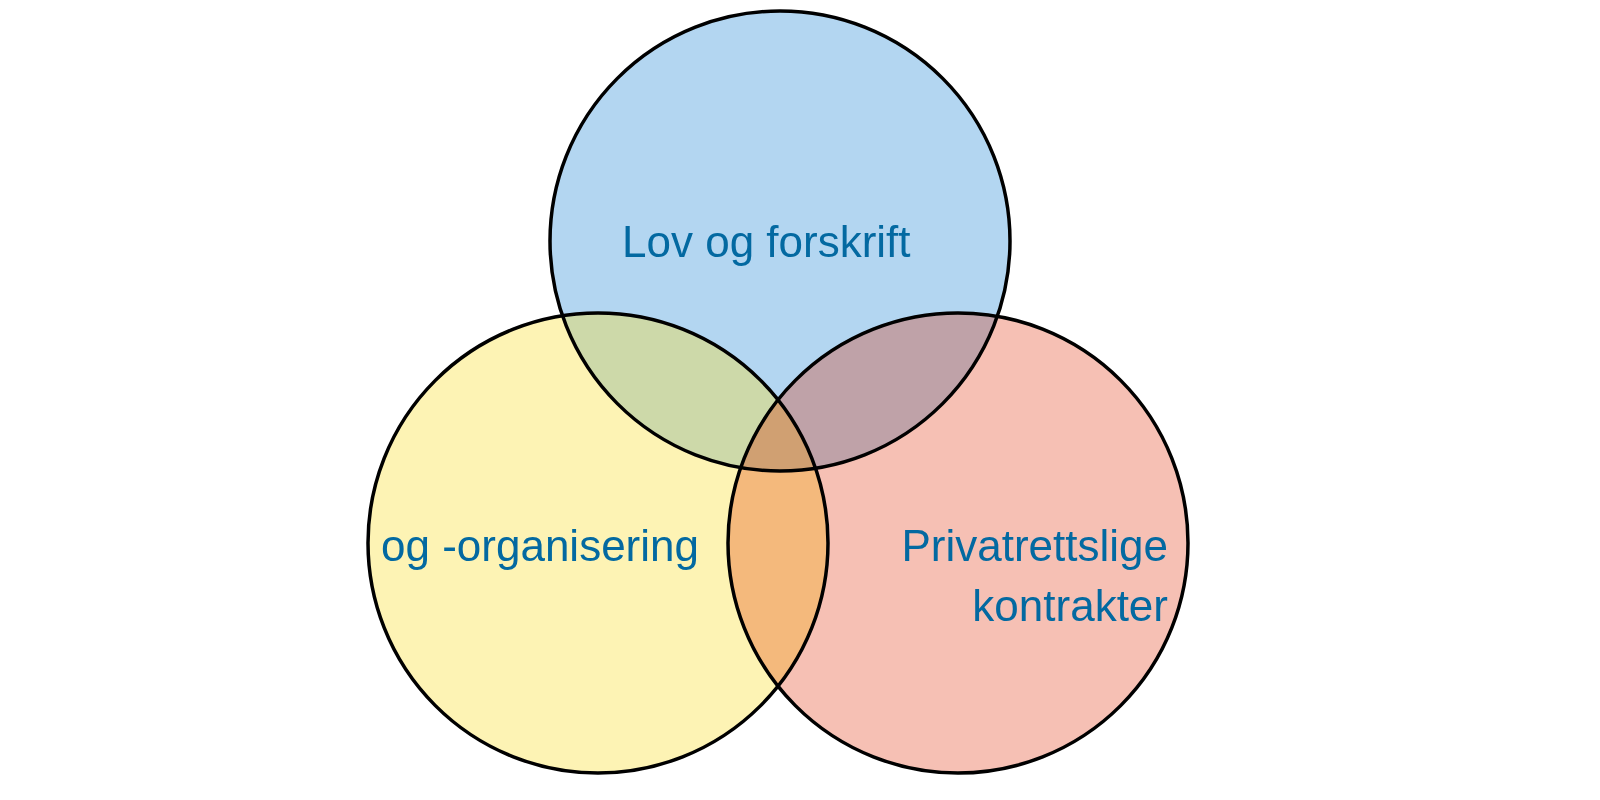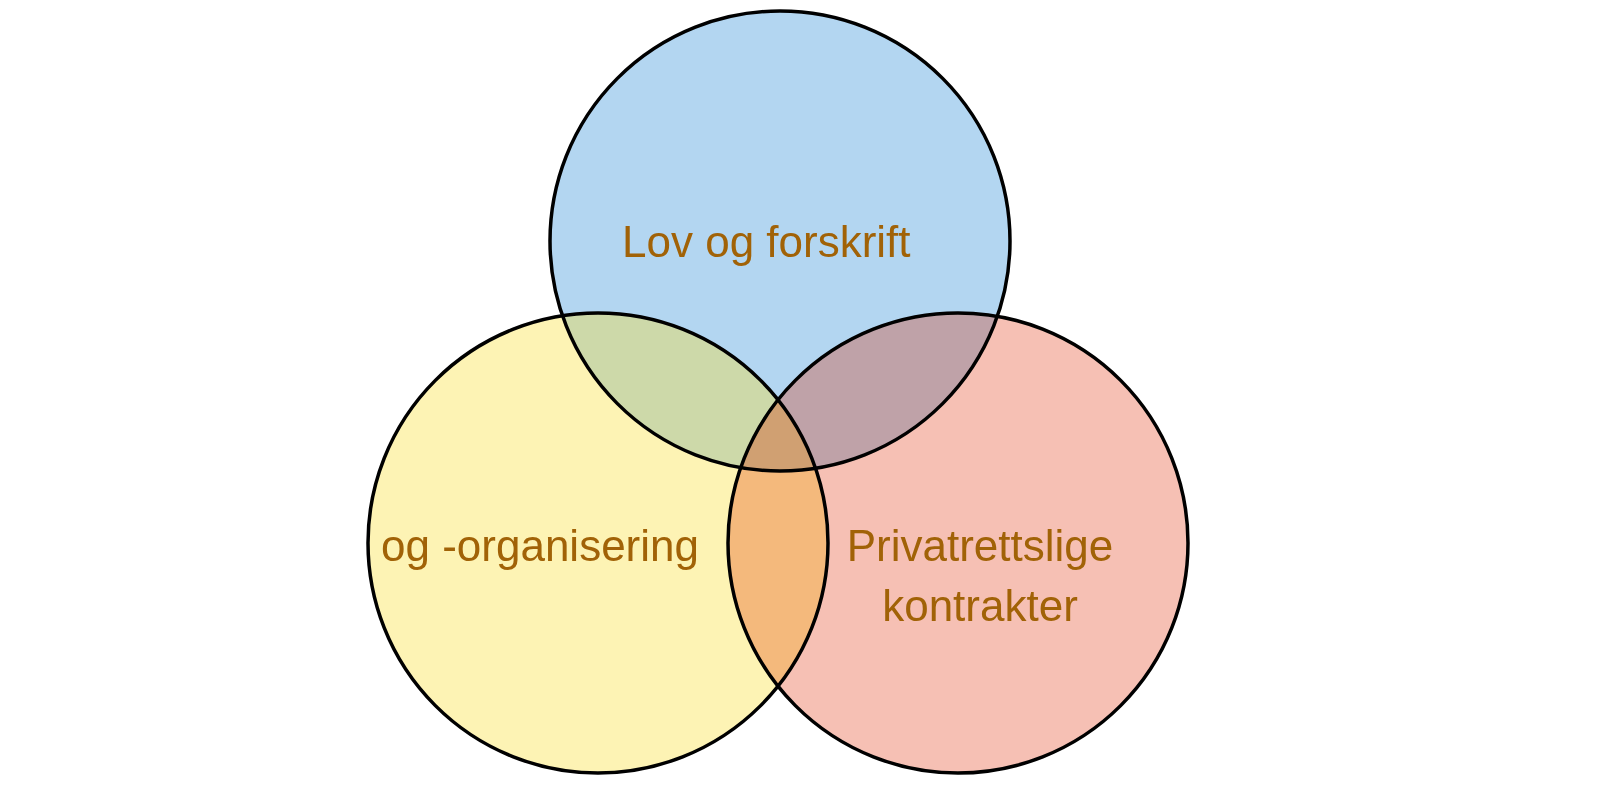--- a/index.html
+++ b/index.html
@@ -5,7 +5,7 @@
     html, body { margin: 0; padding: 0; background: #ffffff; }
     body { width: 1600px; height: 800px; position: relative; overflow: hidden; }
     svg.venn { position: absolute; left: 0; top: 0; }
-    .lbl { position: absolute; font-family: "Liberation Sans", sans-serif; font-size: 44px; color: #a16207; line-height: 60px; white-space: nowrap; }
+    .lbl { position: absolute; font-family: "Liberation Sans", sans-serif; font-size: 44px; color: #0369a1; line-height: 60px; white-space: nowrap; }
   </style>
 </head>
 <body>

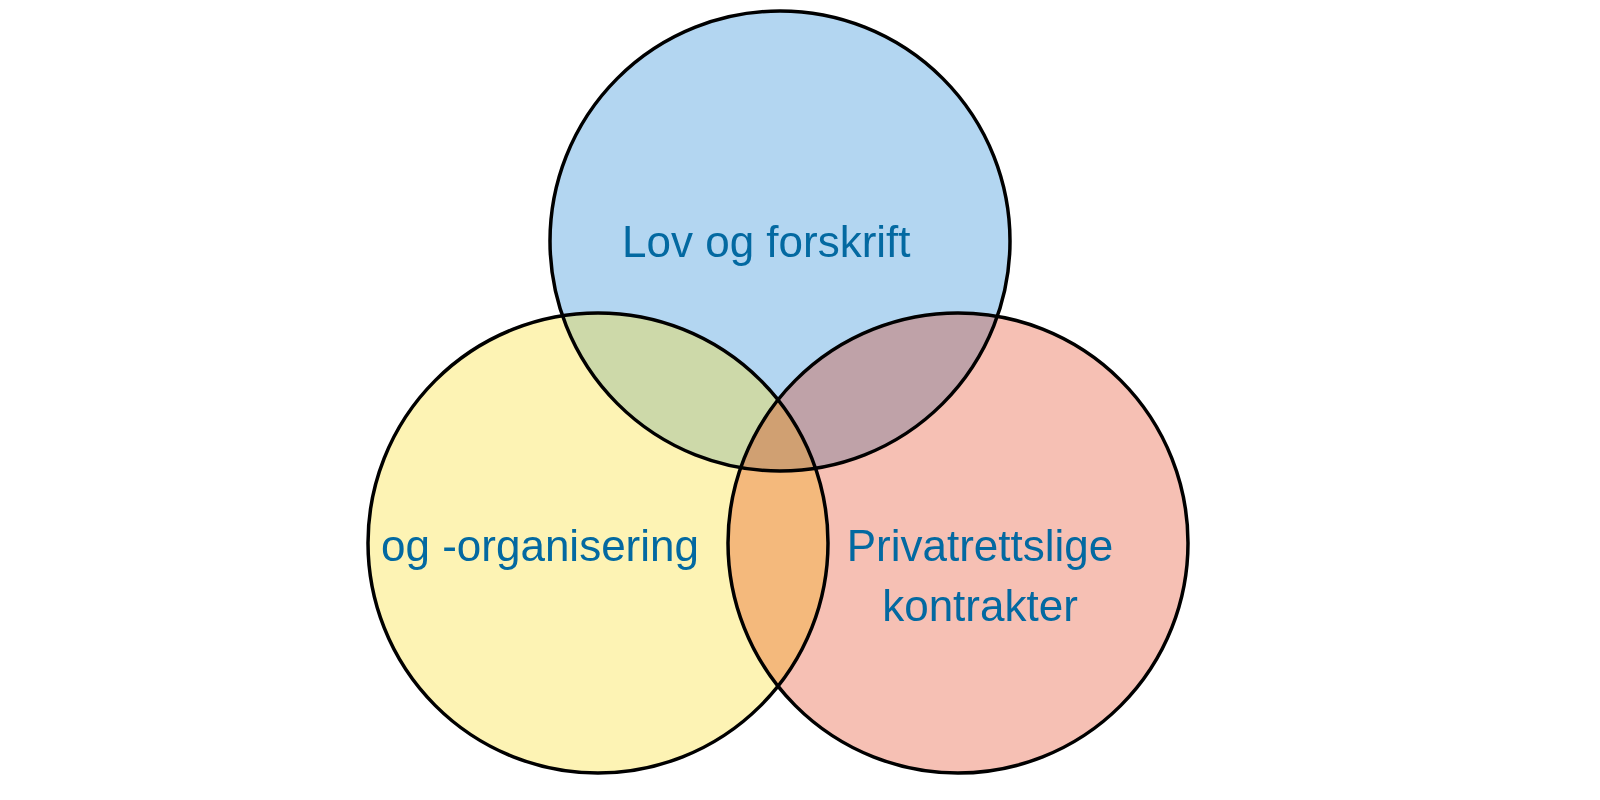--- a/index.html
+++ b/index.html
@@ -51,7 +51,7 @@
   <div>og -organisering</div>
 </div>
 
-<div class="lbl" style="left:824px; top:516px; width:312px; text-align:center;">
+<div class="lbl" style="left:856px; top:516px; width:312px; text-align:right;">
   <div>Privatrettslige</div>
   <div>kontrakter</div>
 </div>

